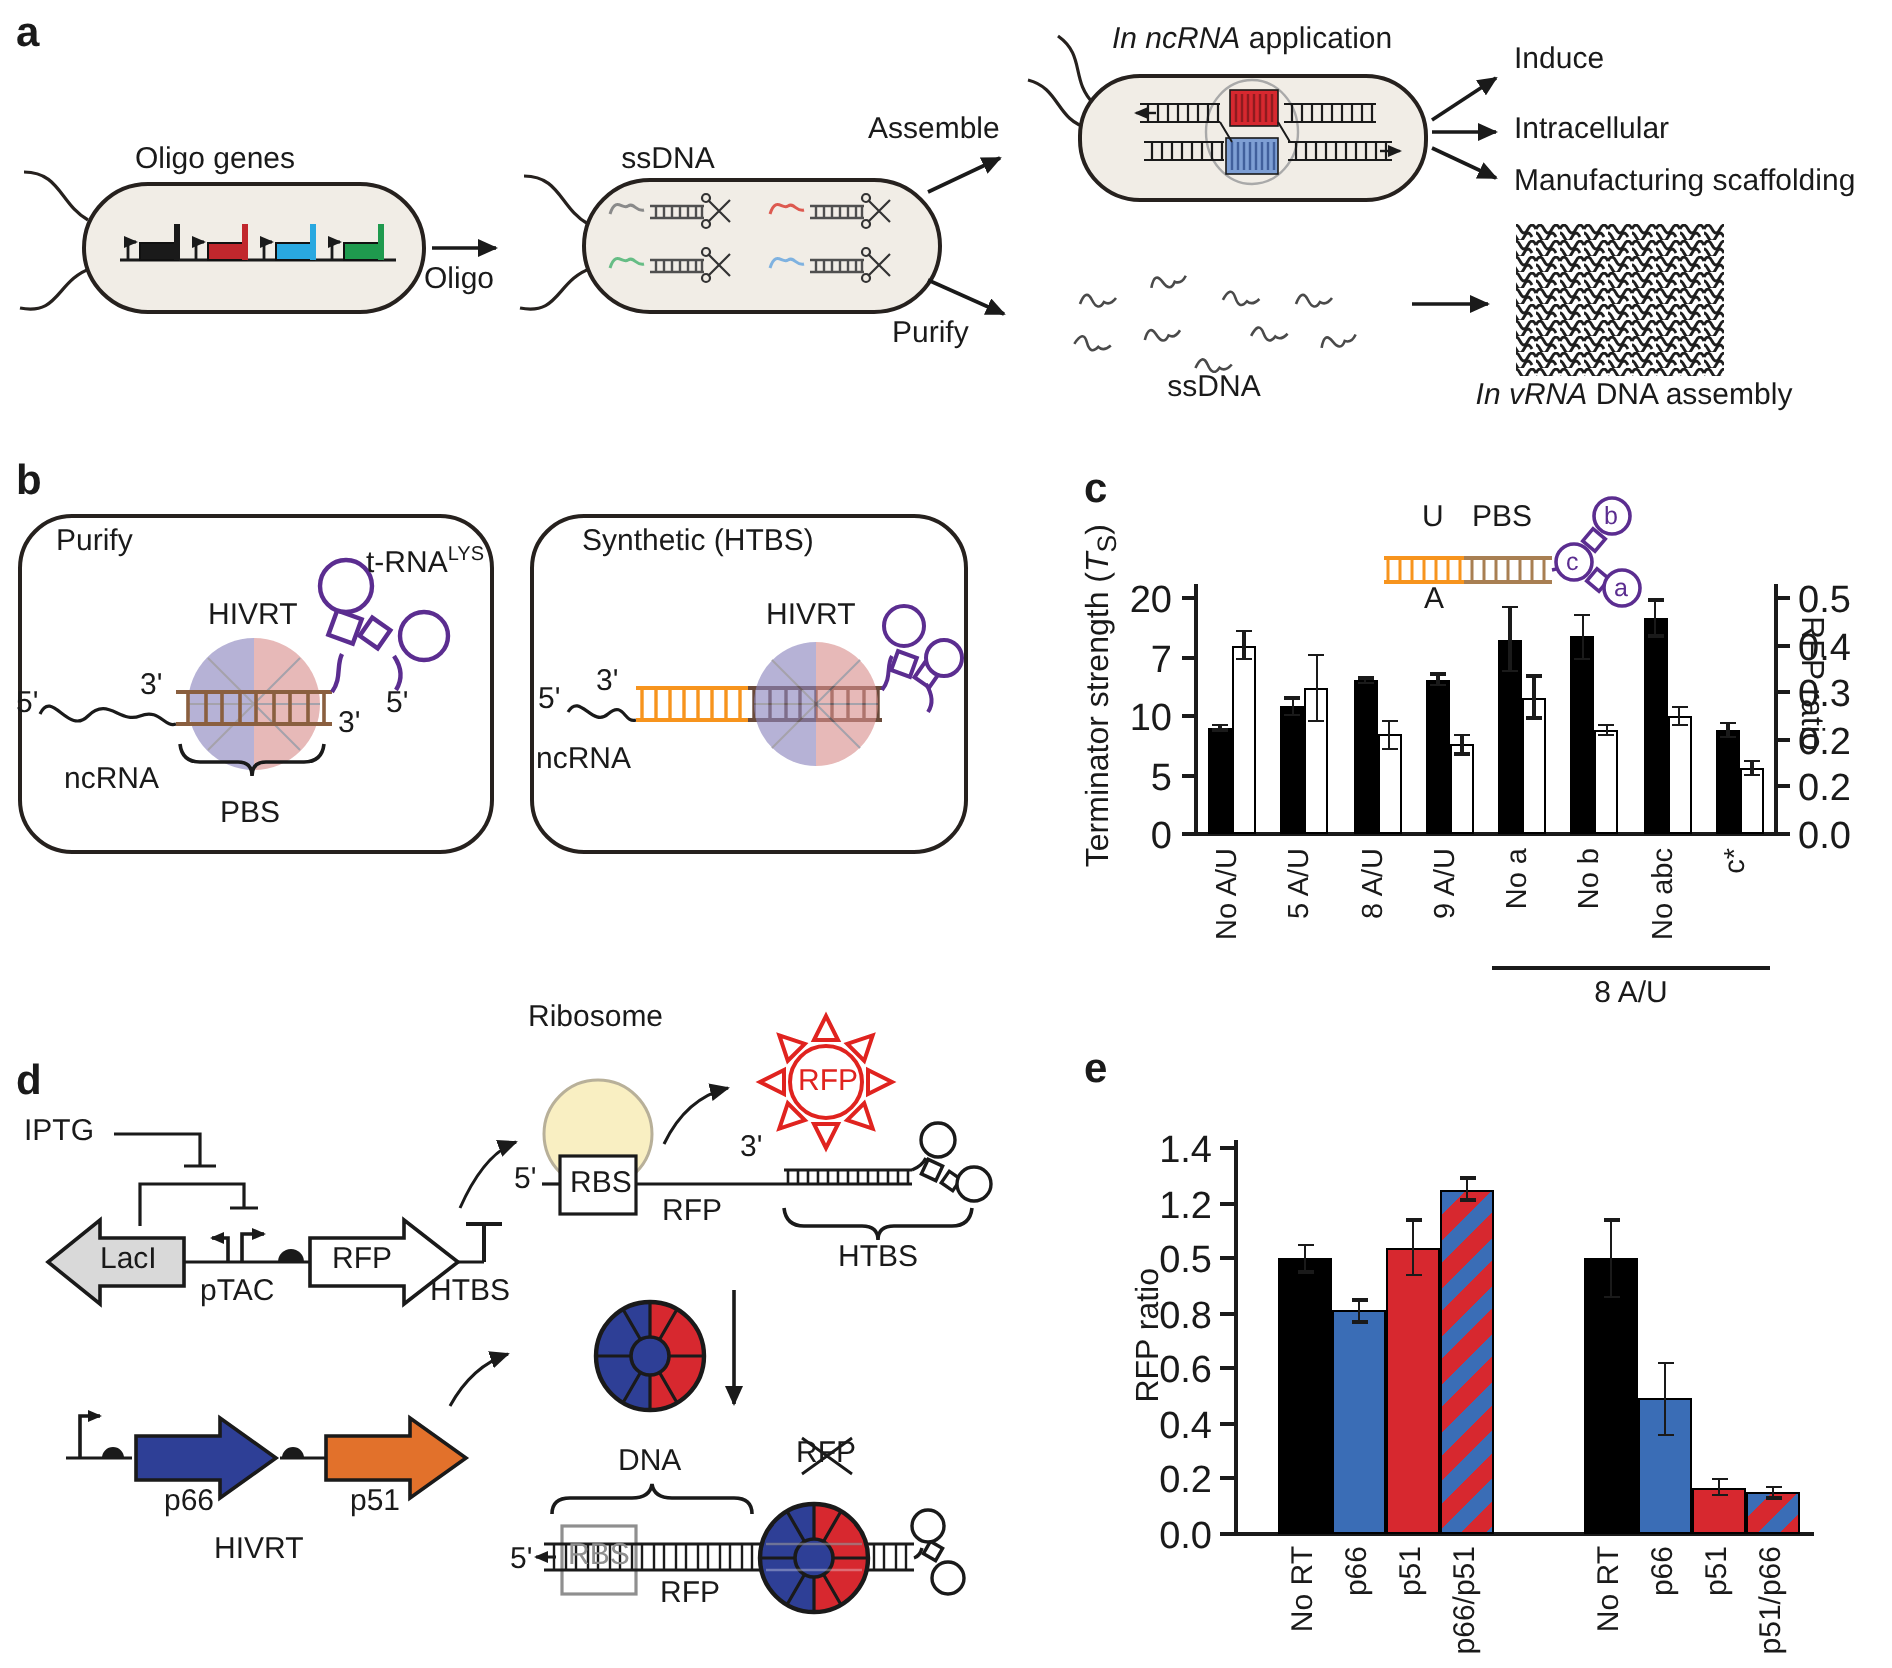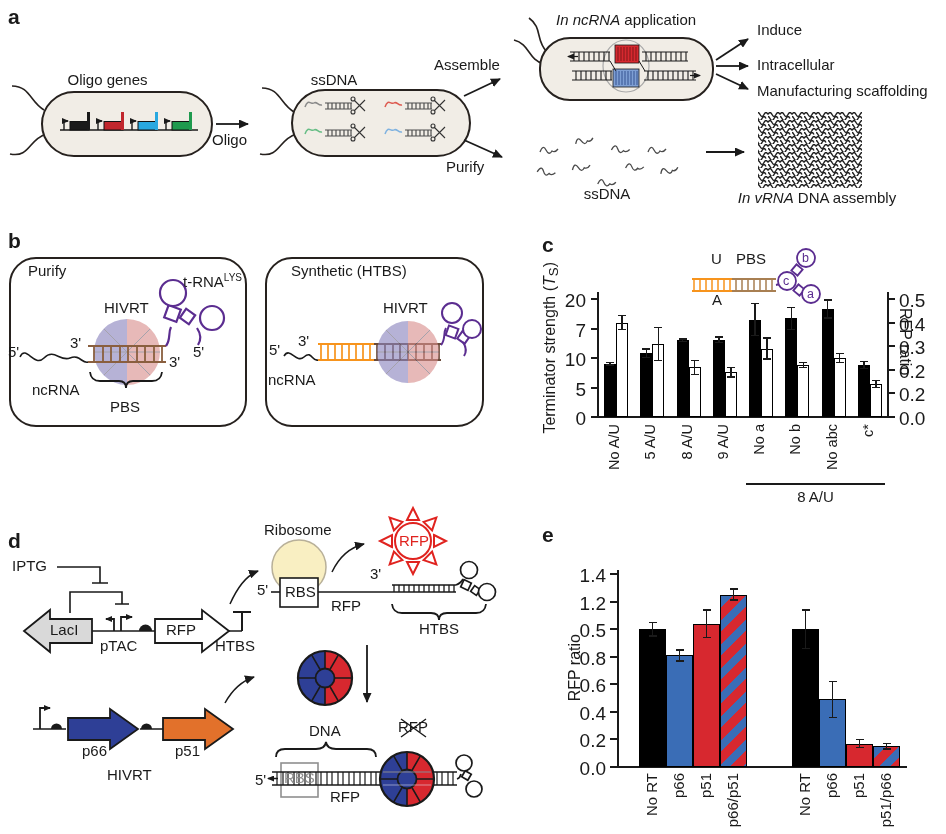--- a/index.html
+++ b/index.html
@@ -395,7 +395,7 @@
 <span class="t" style="left:100px;top:638px">pTAC</span>
 <span class="t" style="left:166px;top:622px">RFP</span>
 <span class="t" style="left:215px;top:638px">HTBS</span>
-<span class="t" style="left:264px;top:522px">Ribosome</span>
+<span class="t" style="left:264px;top:501px">Ribosome</span>
 <span class="t" style="left:257px;top:582px">5'</span>
 <span class="t" style="left:285px;top:584px">RBS</span>
 <span class="t" style="left:331px;top:598px">RFP</span>

